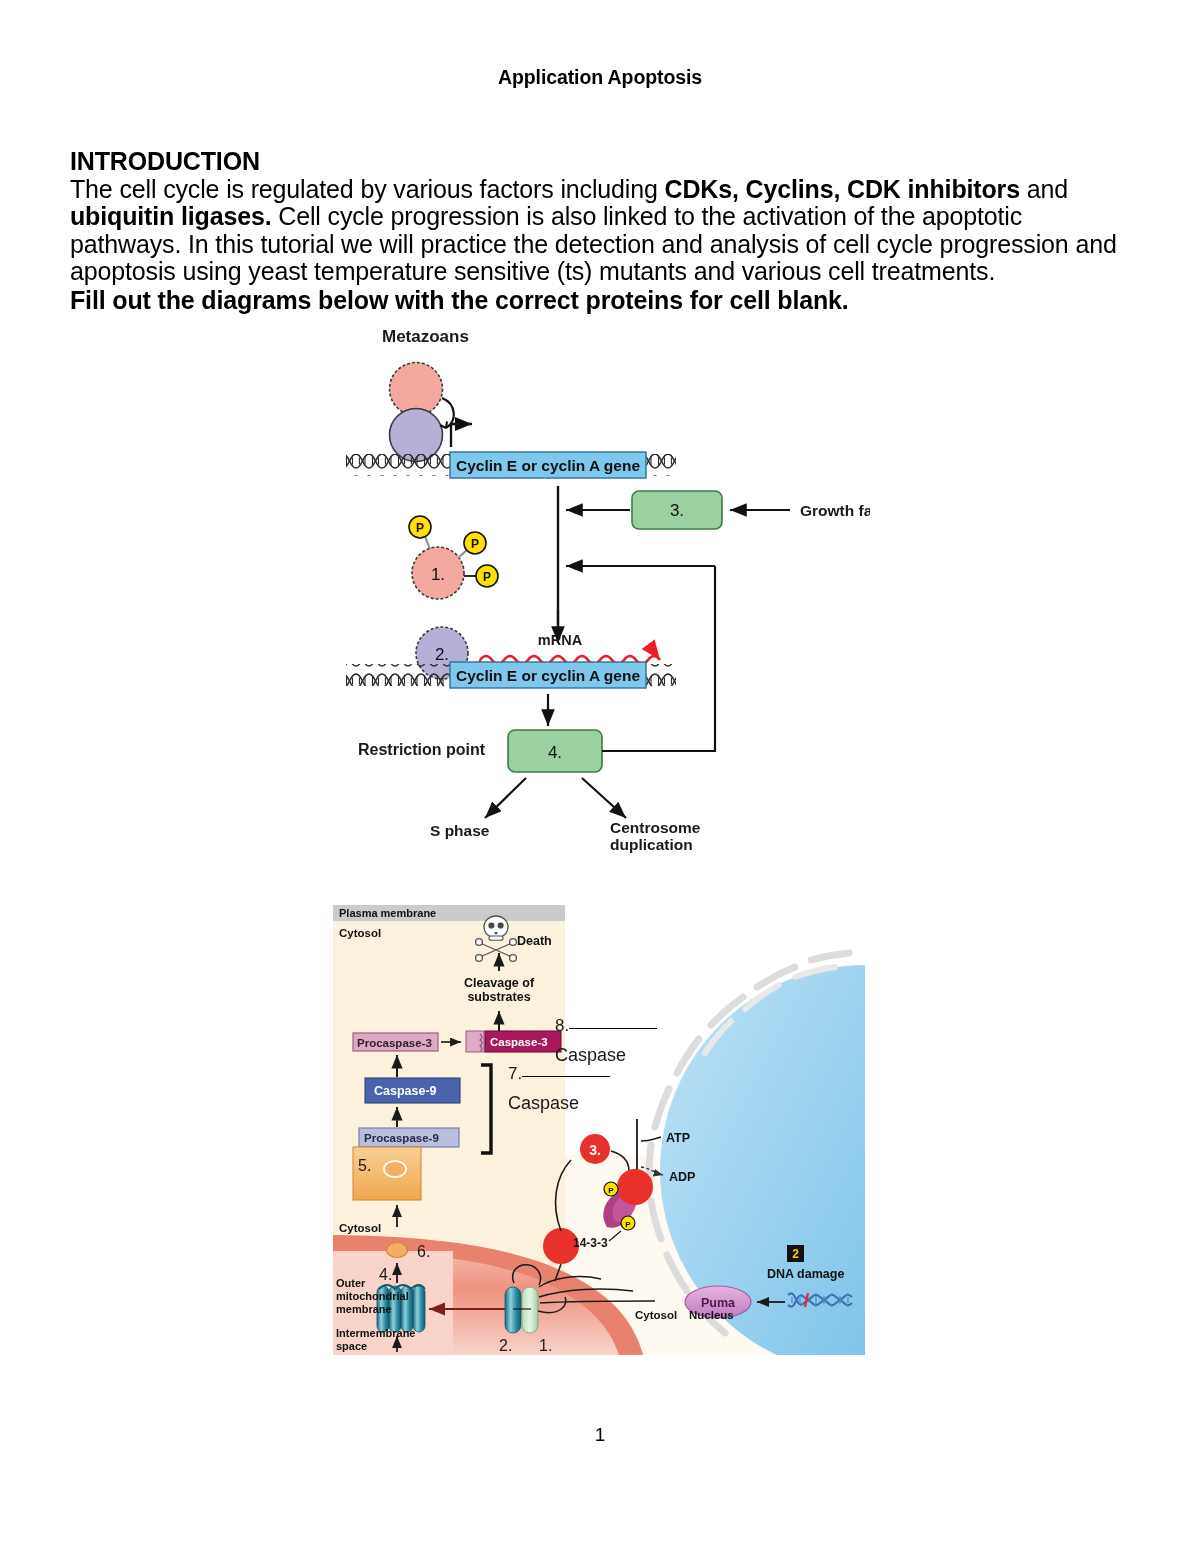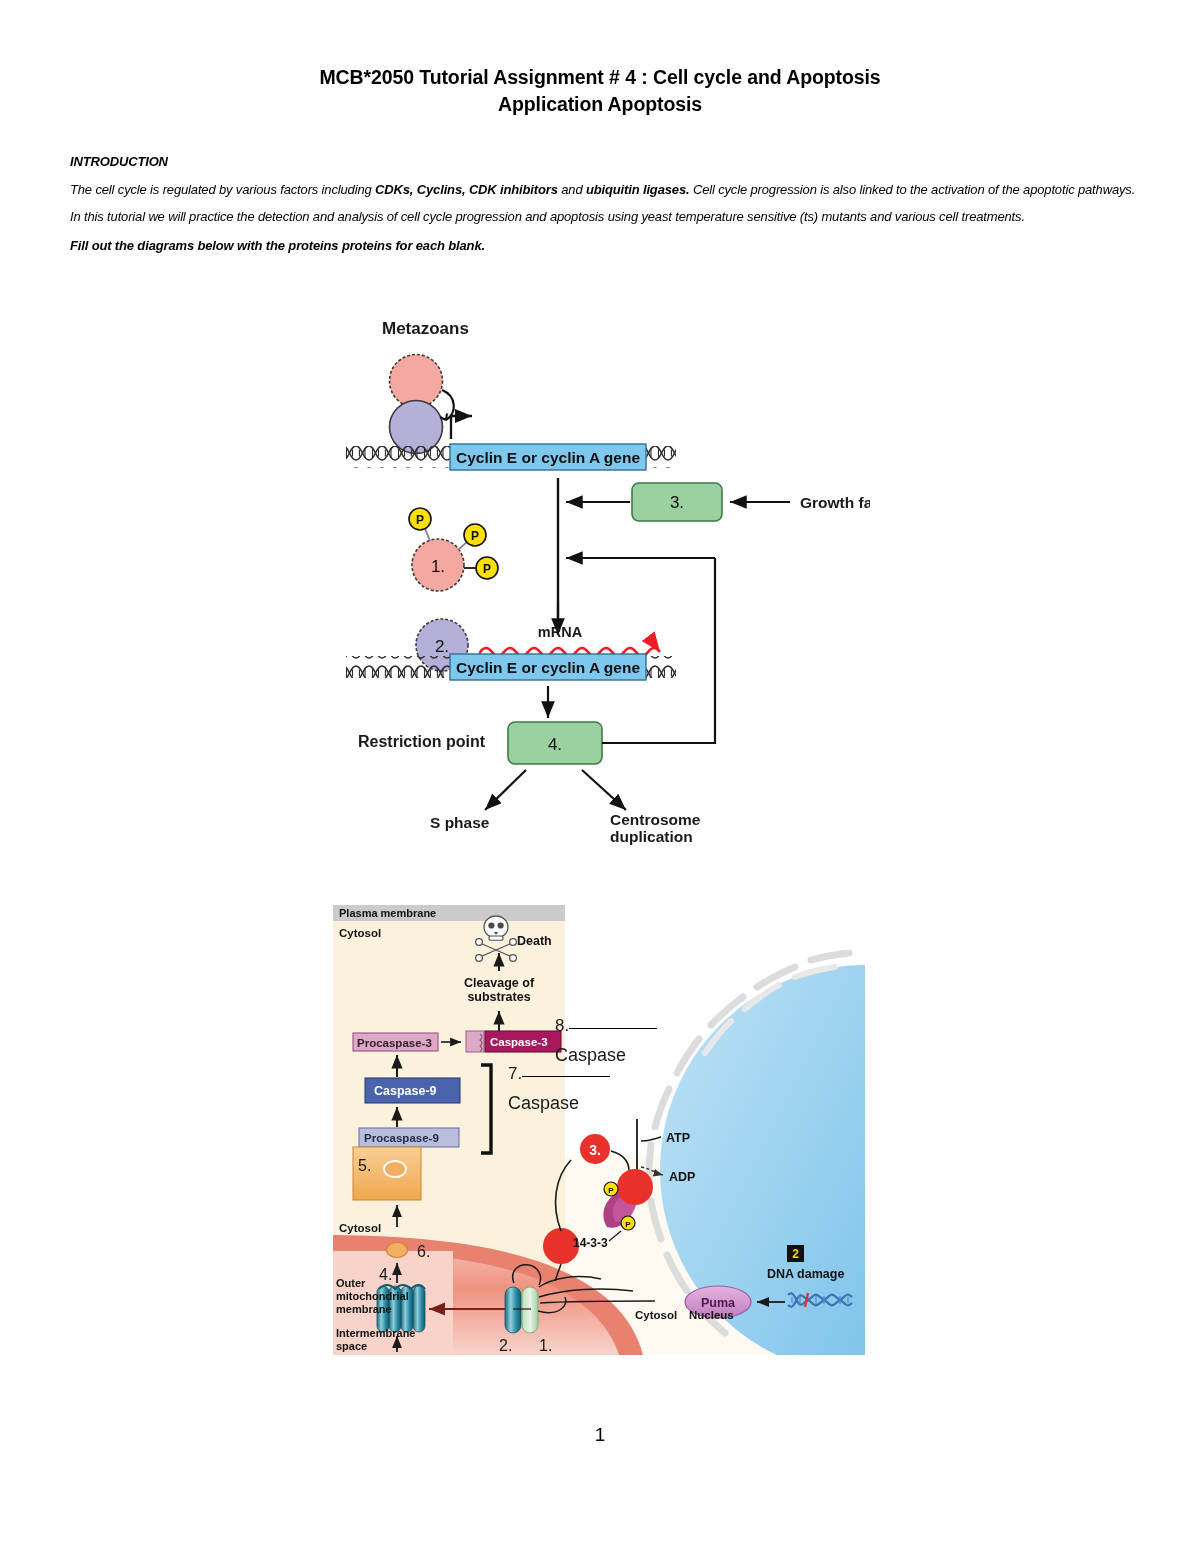--- a/index.html
+++ b/index.html
@@ -120,7 +120,6 @@
 <div class="page">
 
   <div class="doc-title">
-    <span>MCB*2050 Tutorial Assignment # 4 : Cell cycle and Apoptosis</span>
     <span class="line2">Application Apoptosis</span>
   </div>
 

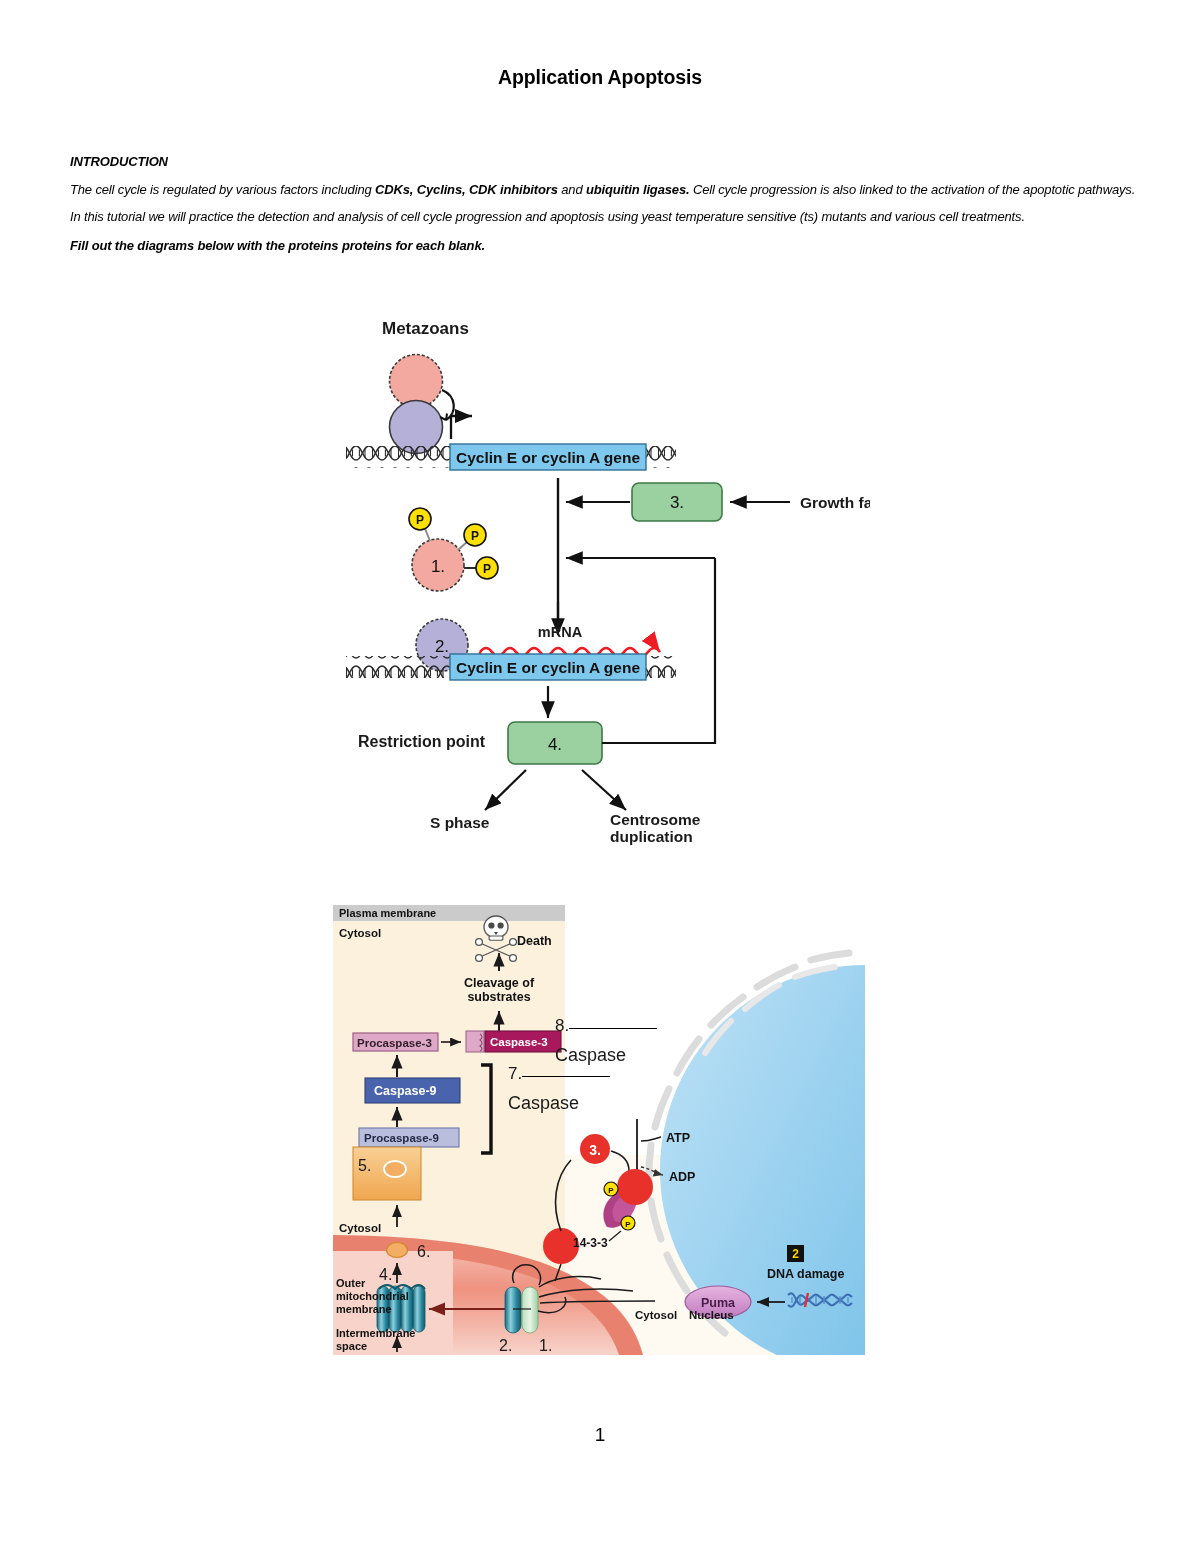--- a/index.html
+++ b/index.html
@@ -43,10 +43,9 @@
     left: 70px;
     top: 148px;
     width: 1068px;
-    font-size: 13px;
+    font-size: 25px;
     line-height: 27.5px;
     letter-spacing: -0.15px;
-    font-style: italic;
   }
   .intro .heading { font-weight: bold; display: block; }
   .intro p { margin: 0; }

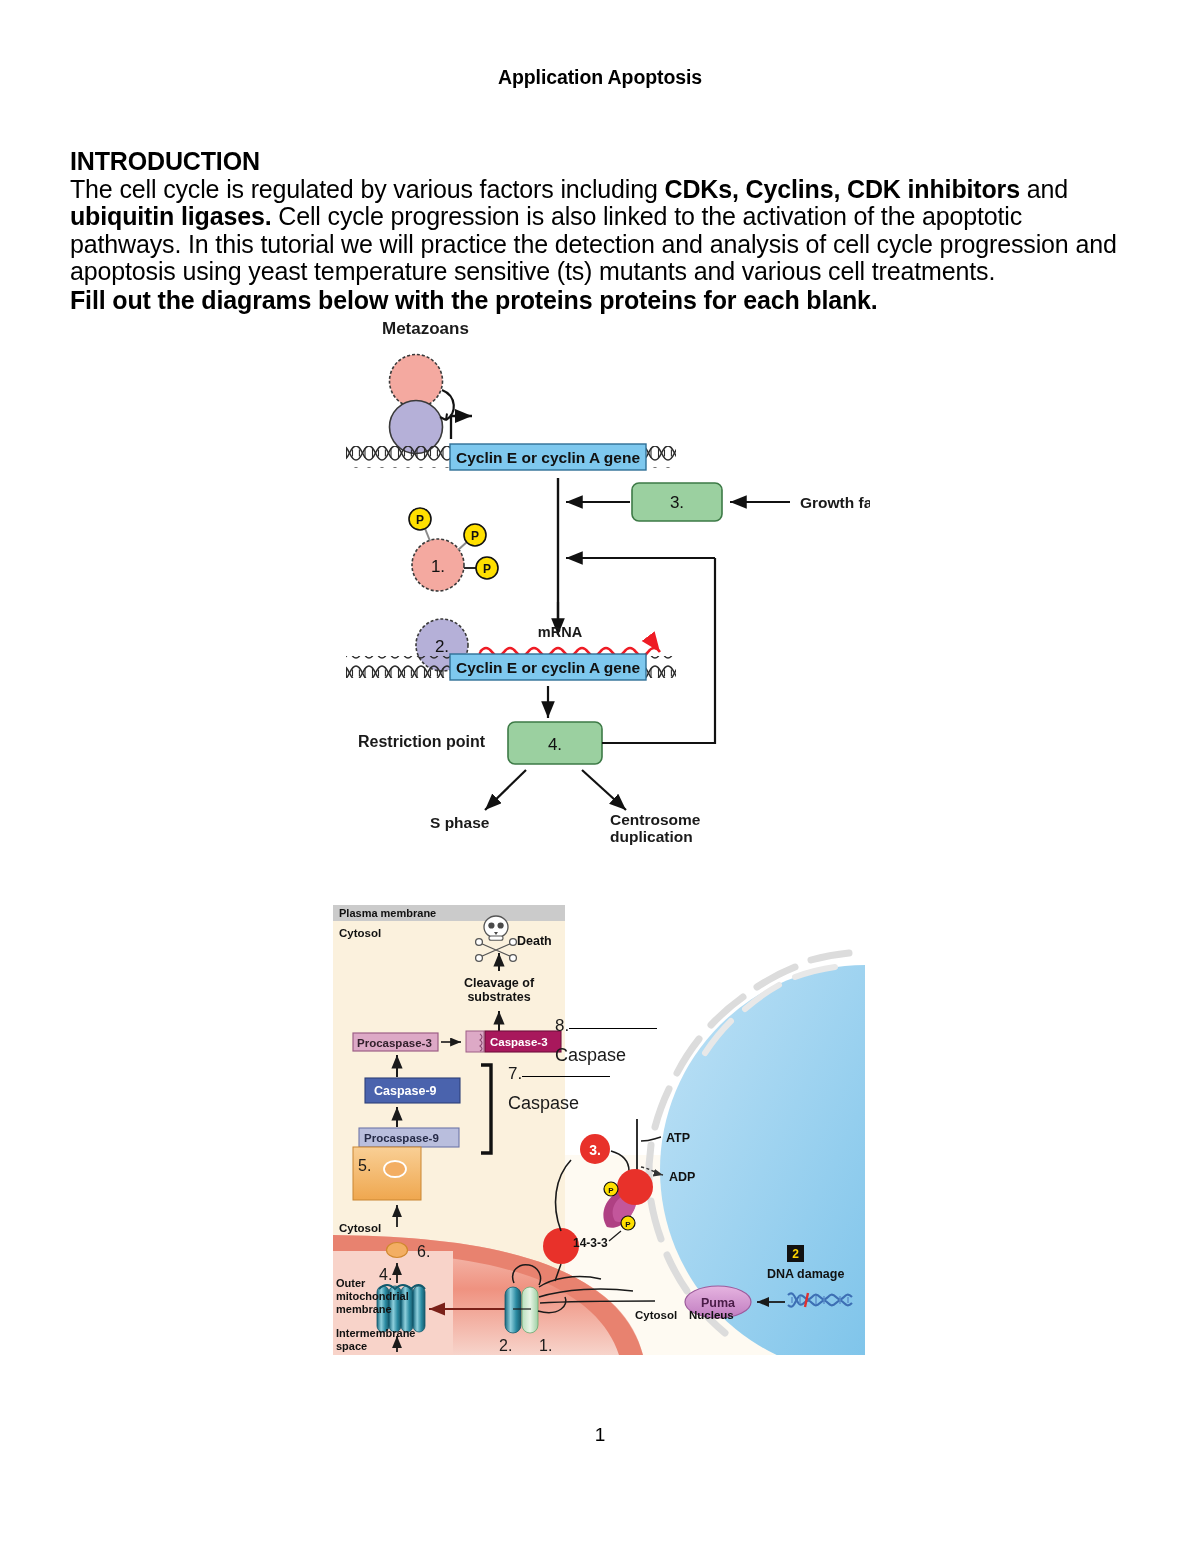--- a/index.html
+++ b/index.html
@@ -125,7 +125,7 @@
   <div class="intro">
     <span class="heading">INTRODUCTION</span>
     <p><span>The cell cycle is regulated by various factors including </span><b>CDKs, Cyclins, CDK inhibitors</b><span> and </span><b>ubiquitin ligases.</b><span> Cell cycle progression is also linked to the activation of the apoptotic pathways. In this tutorial we will practice the detection and analysis of cell cycle progression and apoptosis using yeast temperature sensitive (ts) mutants and various cell treatments.</span></p>
-    <span class="instruction">Fill out the diagrams below with the proteins proteins for each blank.</span>
+    <span class="instruction">Fill out the diagrams below with the correct proteins for cell blank.</span>
   </div>
 
   <div id="fig1">

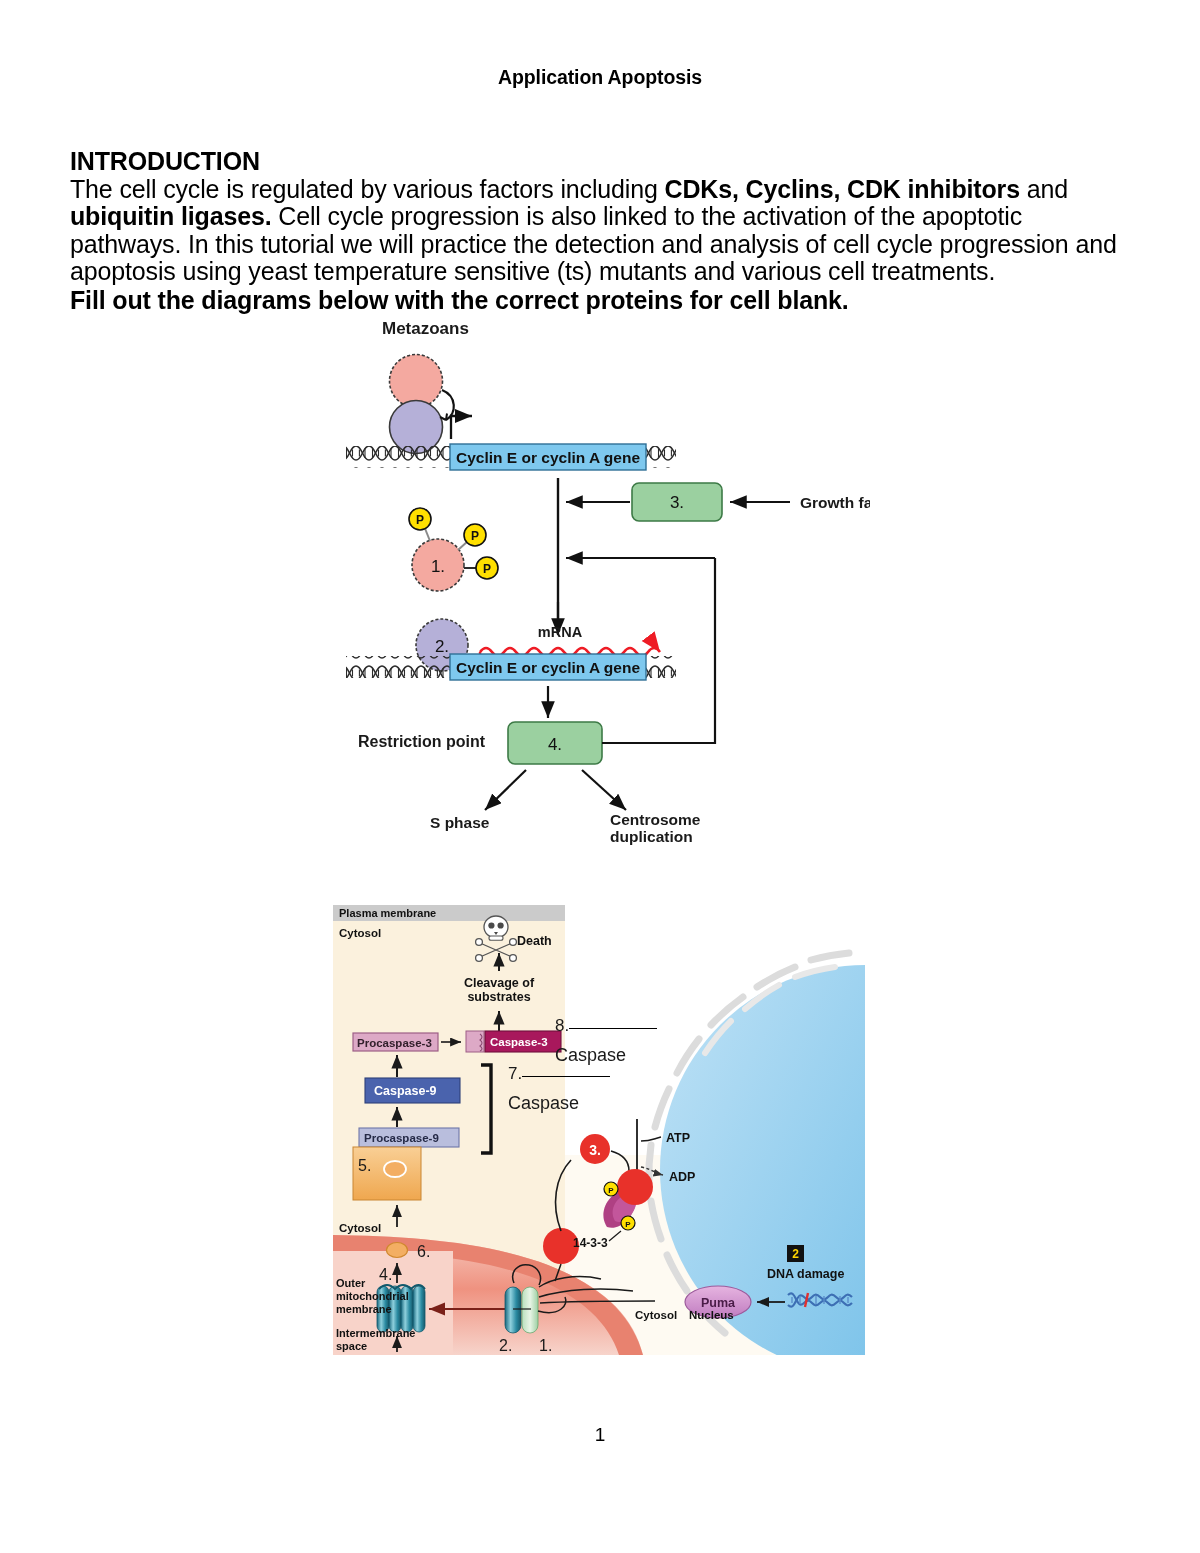--- a/index.html
+++ b/index.html
@@ -60,7 +60,7 @@
   #fig1 {
     position: absolute;
     left: 330px;
-    top: 310px;
+    top: 318px;
     width: 540px;
     height: 540px;
   }

